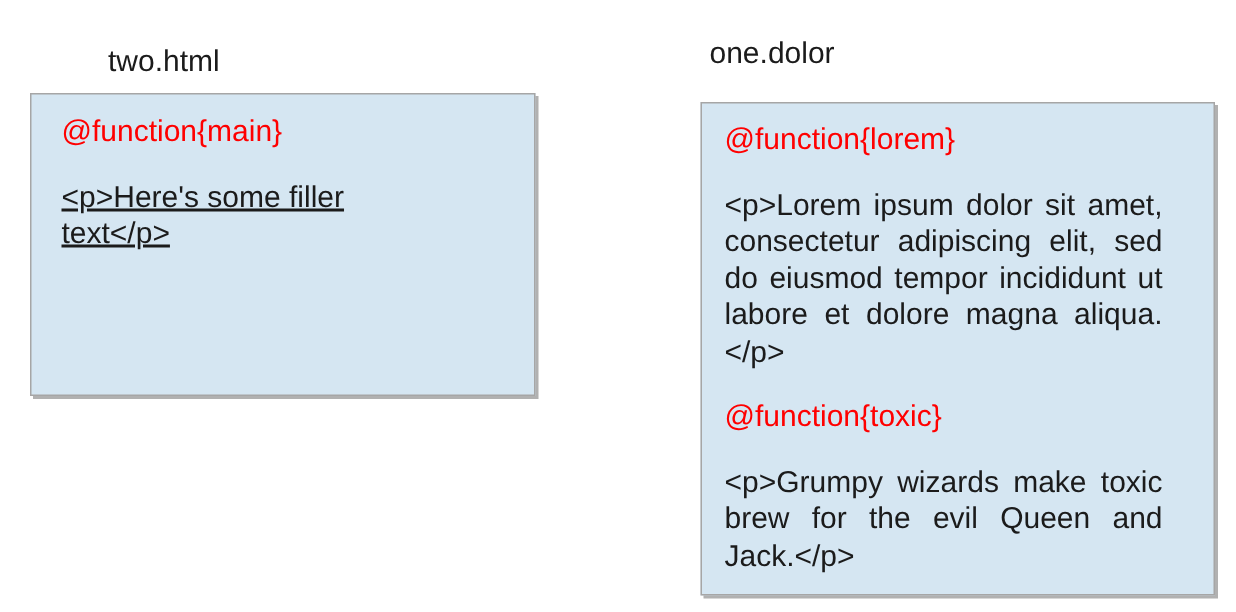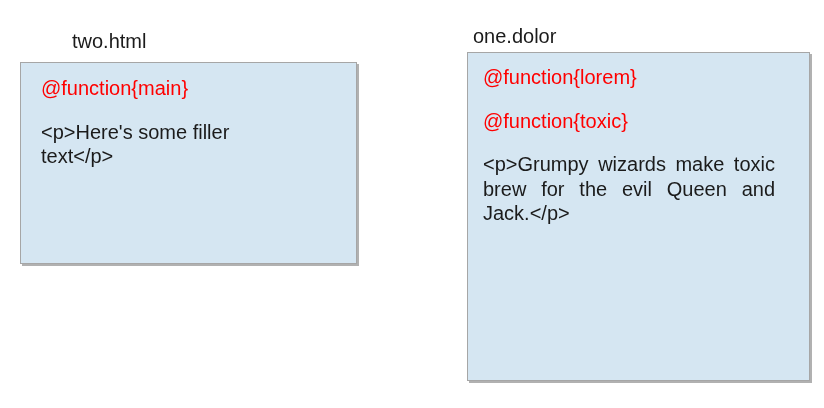--- a/index.html
+++ b/index.html
@@ -51,7 +51,7 @@
   }
   #panel-one {
     left: 467px;
-    top: 52px;
+    top: 68px;
     width: 343px;
     height: 329px;
     padding: 12px 0 0 15px;

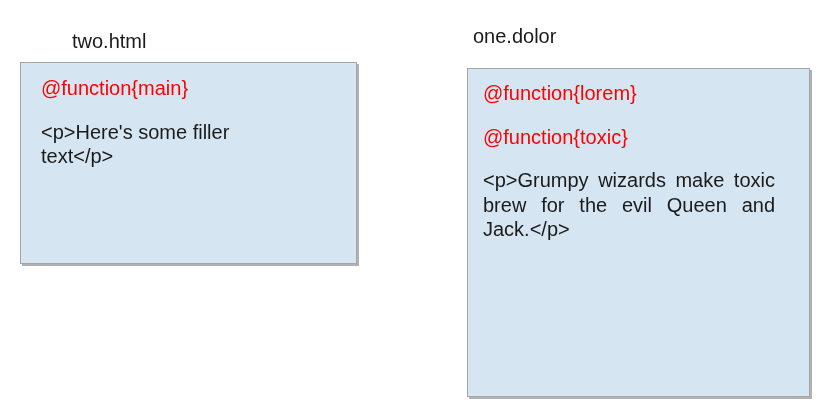--- a/index.html
+++ b/index.html
@@ -65,6 +65,7 @@
   }
   .code-narrow {
     max-width: 215px;
+    text-decoration: underline;
   }
   .code-justify {
     width: 292px;

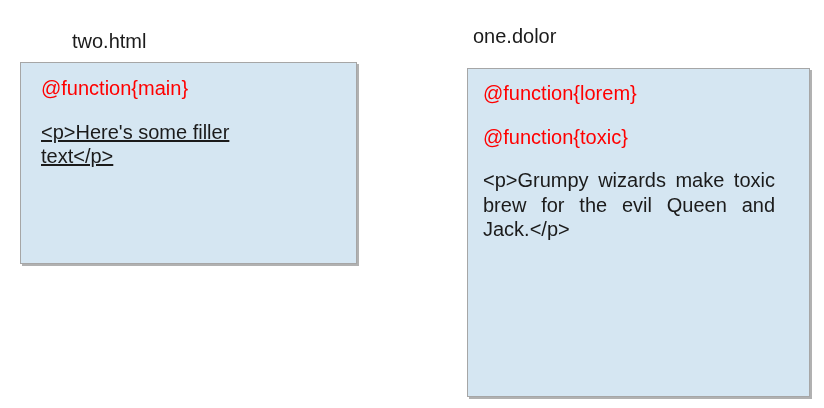--- a/index.html
+++ b/index.html
@@ -88,6 +88,7 @@
 
   <div class="panel" id="panel-one">
     <p class="directive">@function{lorem}</p>
+    <p class="code-justify">&lt;p&gt;Lorem ipsum dolor sit amet, consectetur adipiscing elit, sed do eiusmod tempor incididunt ut labore et dolore magna aliqua.&lt;/p&gt;</p>
     <p class="directive">@function{toxic}</p>
     <p class="code-justify">&lt;p&gt;Grumpy wizards make toxic brew for the evil Queen and Jack.&lt;/p&gt;</p>
   </div>

